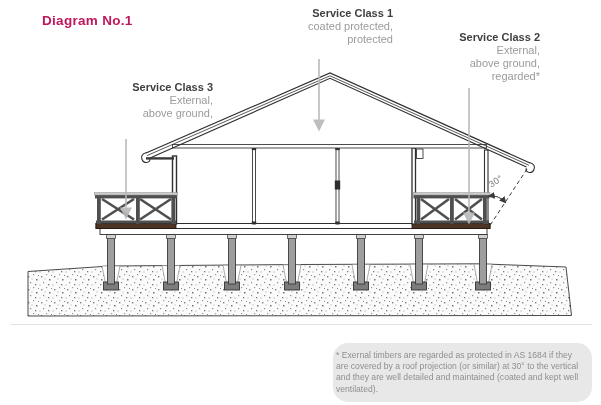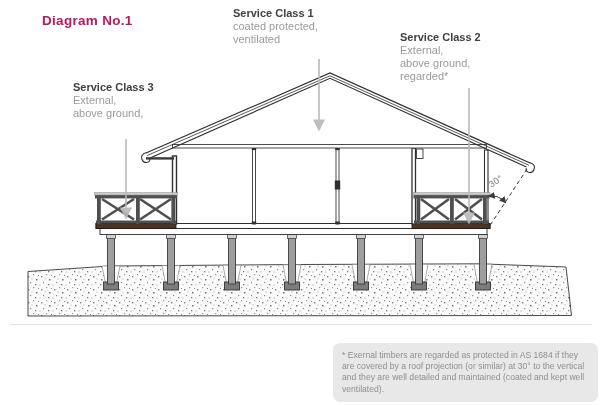--- a/index.html
+++ b/index.html
@@ -12,7 +12,7 @@
     position:absolute;left:42px;top:13px;font-size:13.5px;font-weight:600;
     color:#be185d;letter-spacing:.3px;
   }
-  .lbl{position:absolute;text-align:left;font-size:11px;line-height:13px;color:#9b9b9b;}
+  .lbl{position:absolute;text-align:right;font-size:11px;line-height:13px;color:#9b9b9b;}
   .lbl .hd{font-weight:bold;color:#3f3f3f;}
   .angle-label{
     position:absolute;left:487px;top:181px;font-size:9px;color:#777;

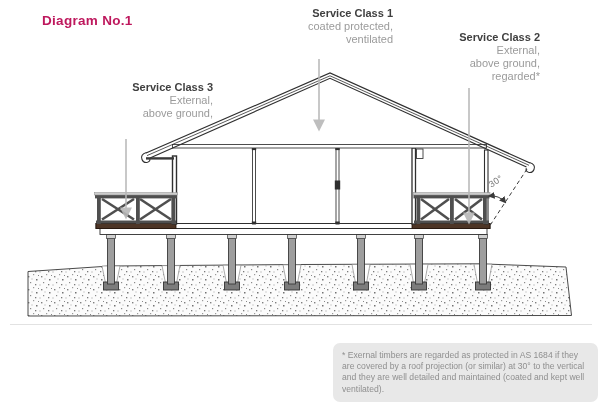--- a/index.html
+++ b/index.html
@@ -184,7 +184,7 @@
   <div class="lbl" style="left:233px;top:7px;width:160px;">
     <div class="hd">Service Class 1</div>
     <div>coated protected,</div>
-    <div>ventilated</div>
+    <div>protected</div>
   </div>
 
   <div class="lbl" style="left:400px;top:31px;width:140px;">

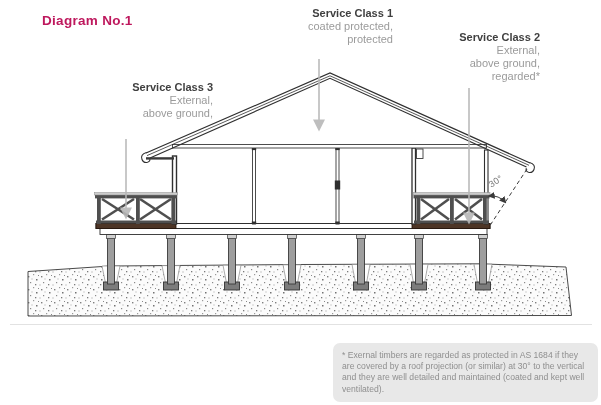--- a/index.html
+++ b/index.html
@@ -20,7 +20,7 @@
   }
   .footnote{
     position:absolute;left:333px;top:343px;width:248px;
-    background:#e8e8e8;border-radius:7px;padding:7px 8px 7px 9px;
+    background:#e8e8e8;border-radius:15px;padding:7px 8px 7px 3px;
     font-size:8.6px;line-height:11.2px;color:#8f8f8f;
   }
 </style>

